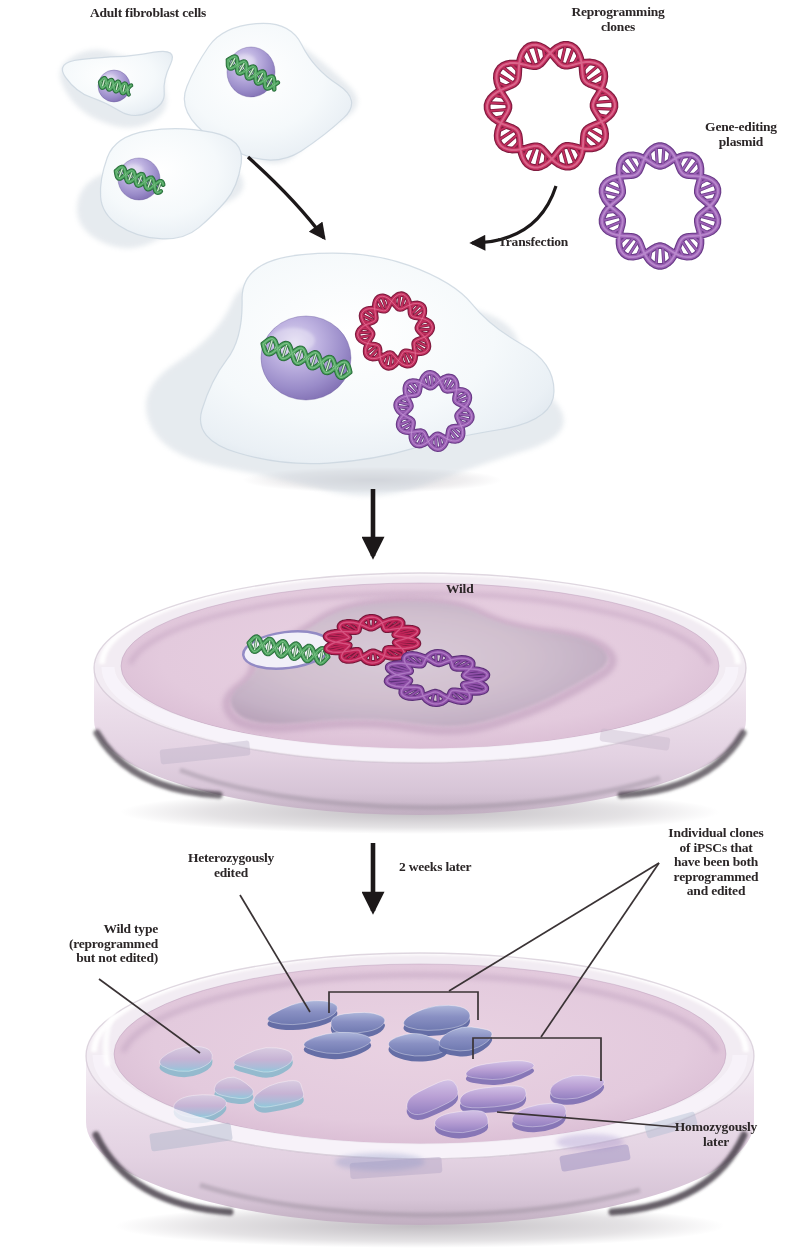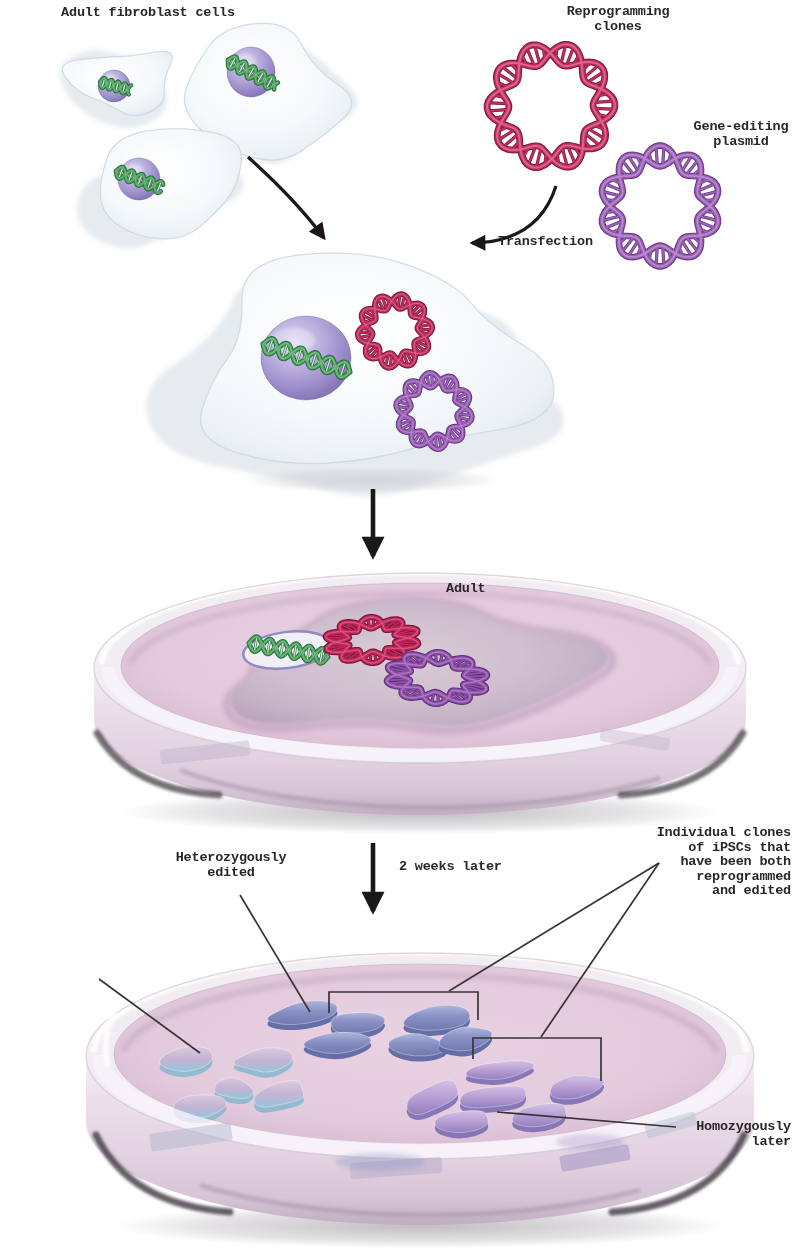--- a/index.html
+++ b/index.html
@@ -4,7 +4,7 @@
 <style>
   html,body{margin:0;padding:0;background:#fff;}
   .stage{position:relative;width:800px;height:1250px;background:var(--background,#fff);
-         overflow:hidden;font-family:Liberation Mono, monospace;}
+         overflow:hidden;font-family:Liberation Serif, serif;}
   .stage svg{position:absolute;left:0;top:0;}
   .lbl{position:absolute;font-weight:700;font-size:13.5px;line-height:14.5px;
        letter-spacing:-0.2px;color:var(--text,#2b2627);white-space:pre-line;text-align:right;}

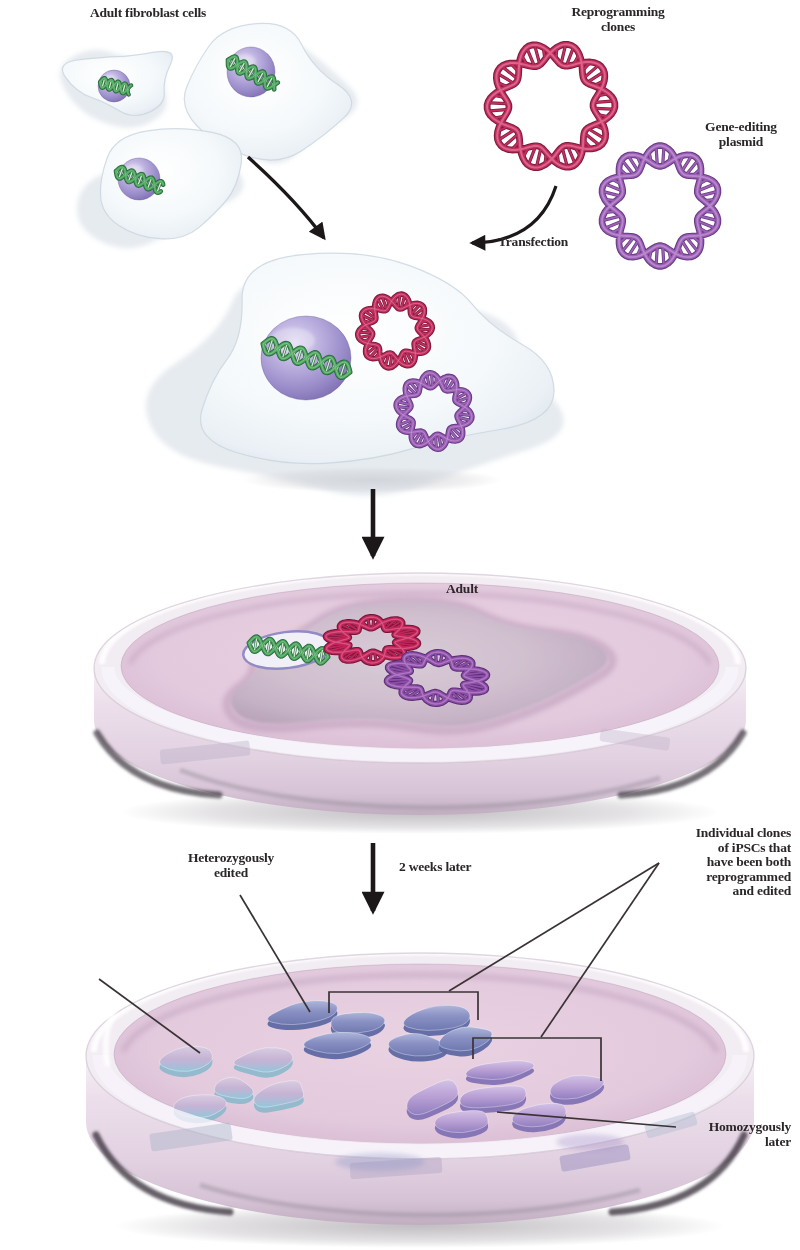--- a/index.html
+++ b/index.html
@@ -277,7 +277,7 @@
 <div class="lbl c" style="left:666px;top:120px;width:150px">Gene-editing
 plasmid</div>
 <div class="lbl" style="left:498px;top:235px">Transfection</div>
-<div class="lbl" style="left:446px;top:582px">Adult</div>
+<div class="lbl" style="left:446px;top:582px">Wild</div>
 <div class="lbl" style="left:399px;top:860px">2 weeks later</div>
 <div class="lbl c" style="left:156px;top:851px;width:150px">Heterozygously
 edited</div>

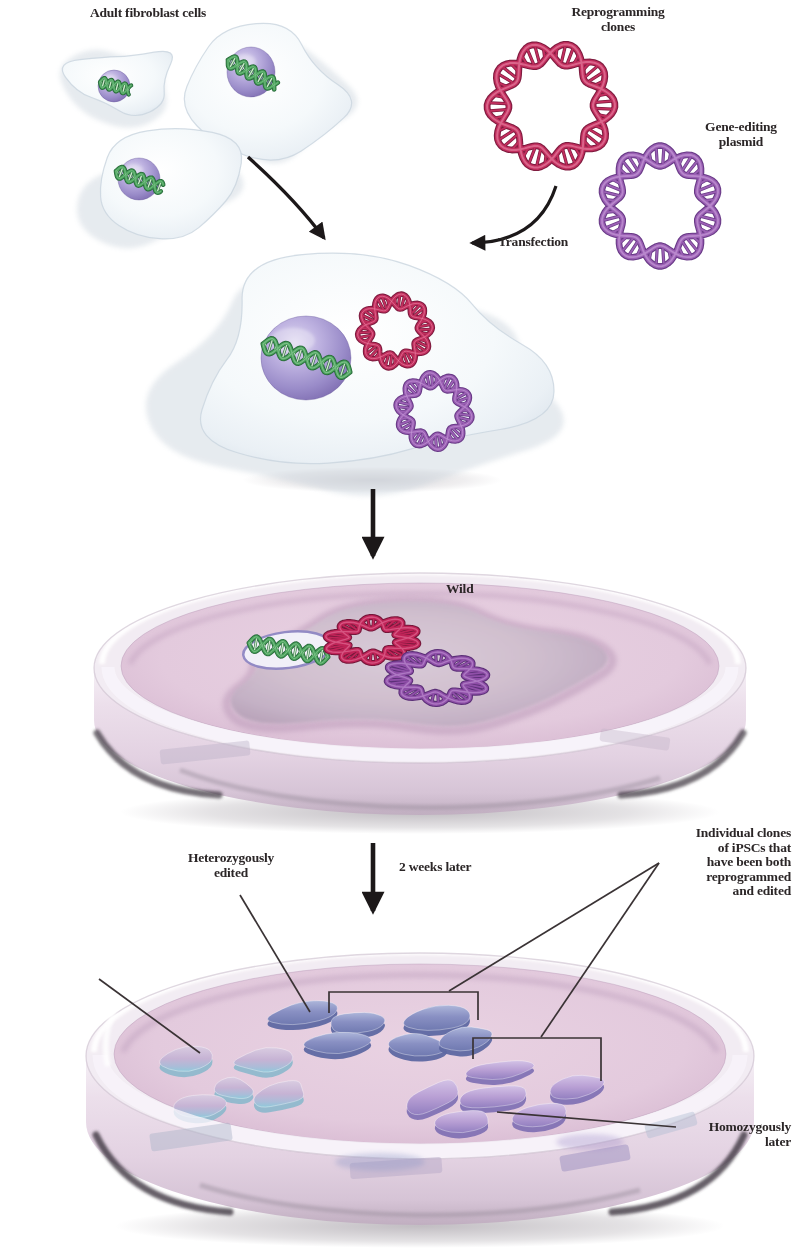--- a/index.html
+++ b/index.html
@@ -9,7 +9,7 @@
   .lbl{position:absolute;font-weight:700;font-size:13.5px;line-height:14.5px;
        letter-spacing:-0.2px;color:var(--text,#2b2627);white-space:pre-line;text-align:right;}
   .lbl.c{text-align:center;}
-  .lbl.r{text-align:right;}
+  .lbl.r{text-align:center;}
   .ann{stroke:var(--line,#3a3335);stroke-width:1.7;fill:none;}
   .arrow{stroke:#1c1819;fill:none;stroke-linecap:butt;}
 </style>

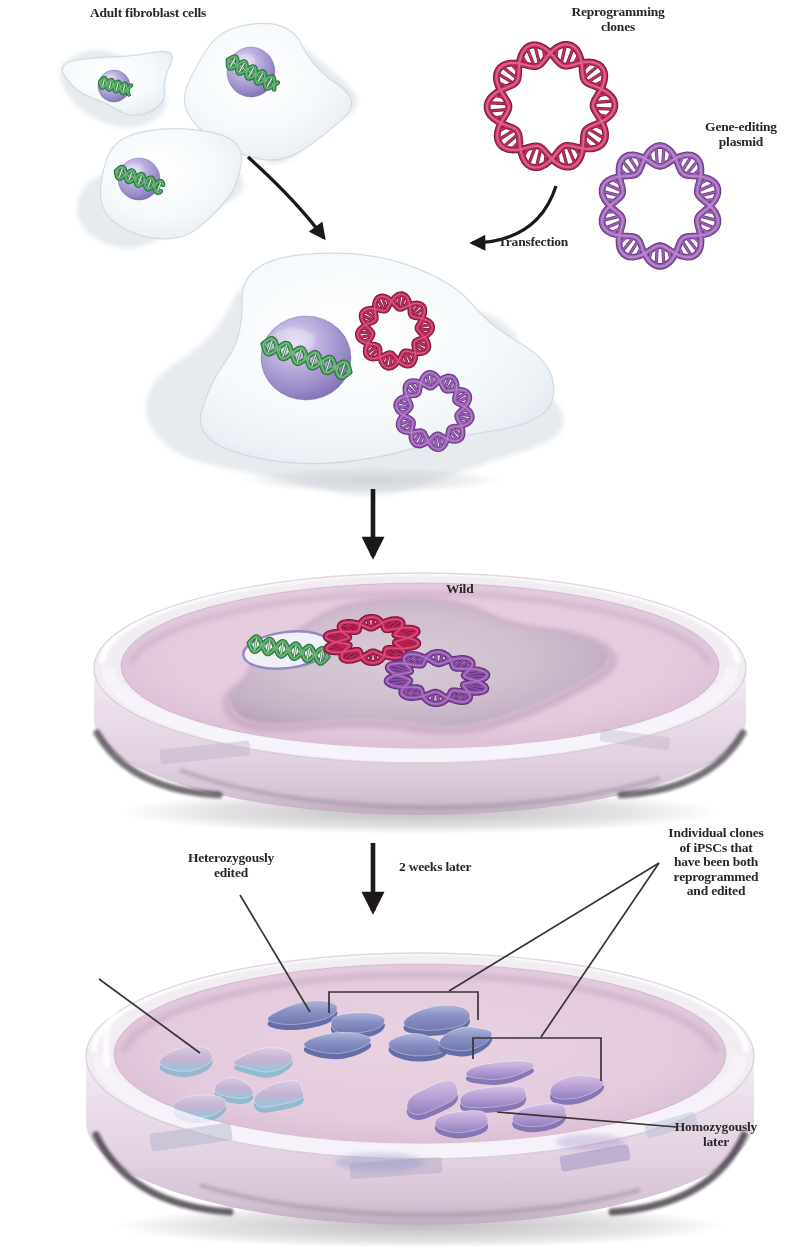--- a/index.html
+++ b/index.html
@@ -281,6 +281,9 @@
 <div class="lbl" style="left:399px;top:860px">2 weeks later</div>
 <div class="lbl c" style="left:156px;top:851px;width:150px">Heterozygously
 edited</div>
+<div class="lbl" style="left:23px;top:922px;width:135px">Wild type
+(reprogrammed
+but not edited)</div>
 <div class="lbl r" style="left:641px;top:826px;width:150px">Individual clones
 of iPSCs that
 have been both

